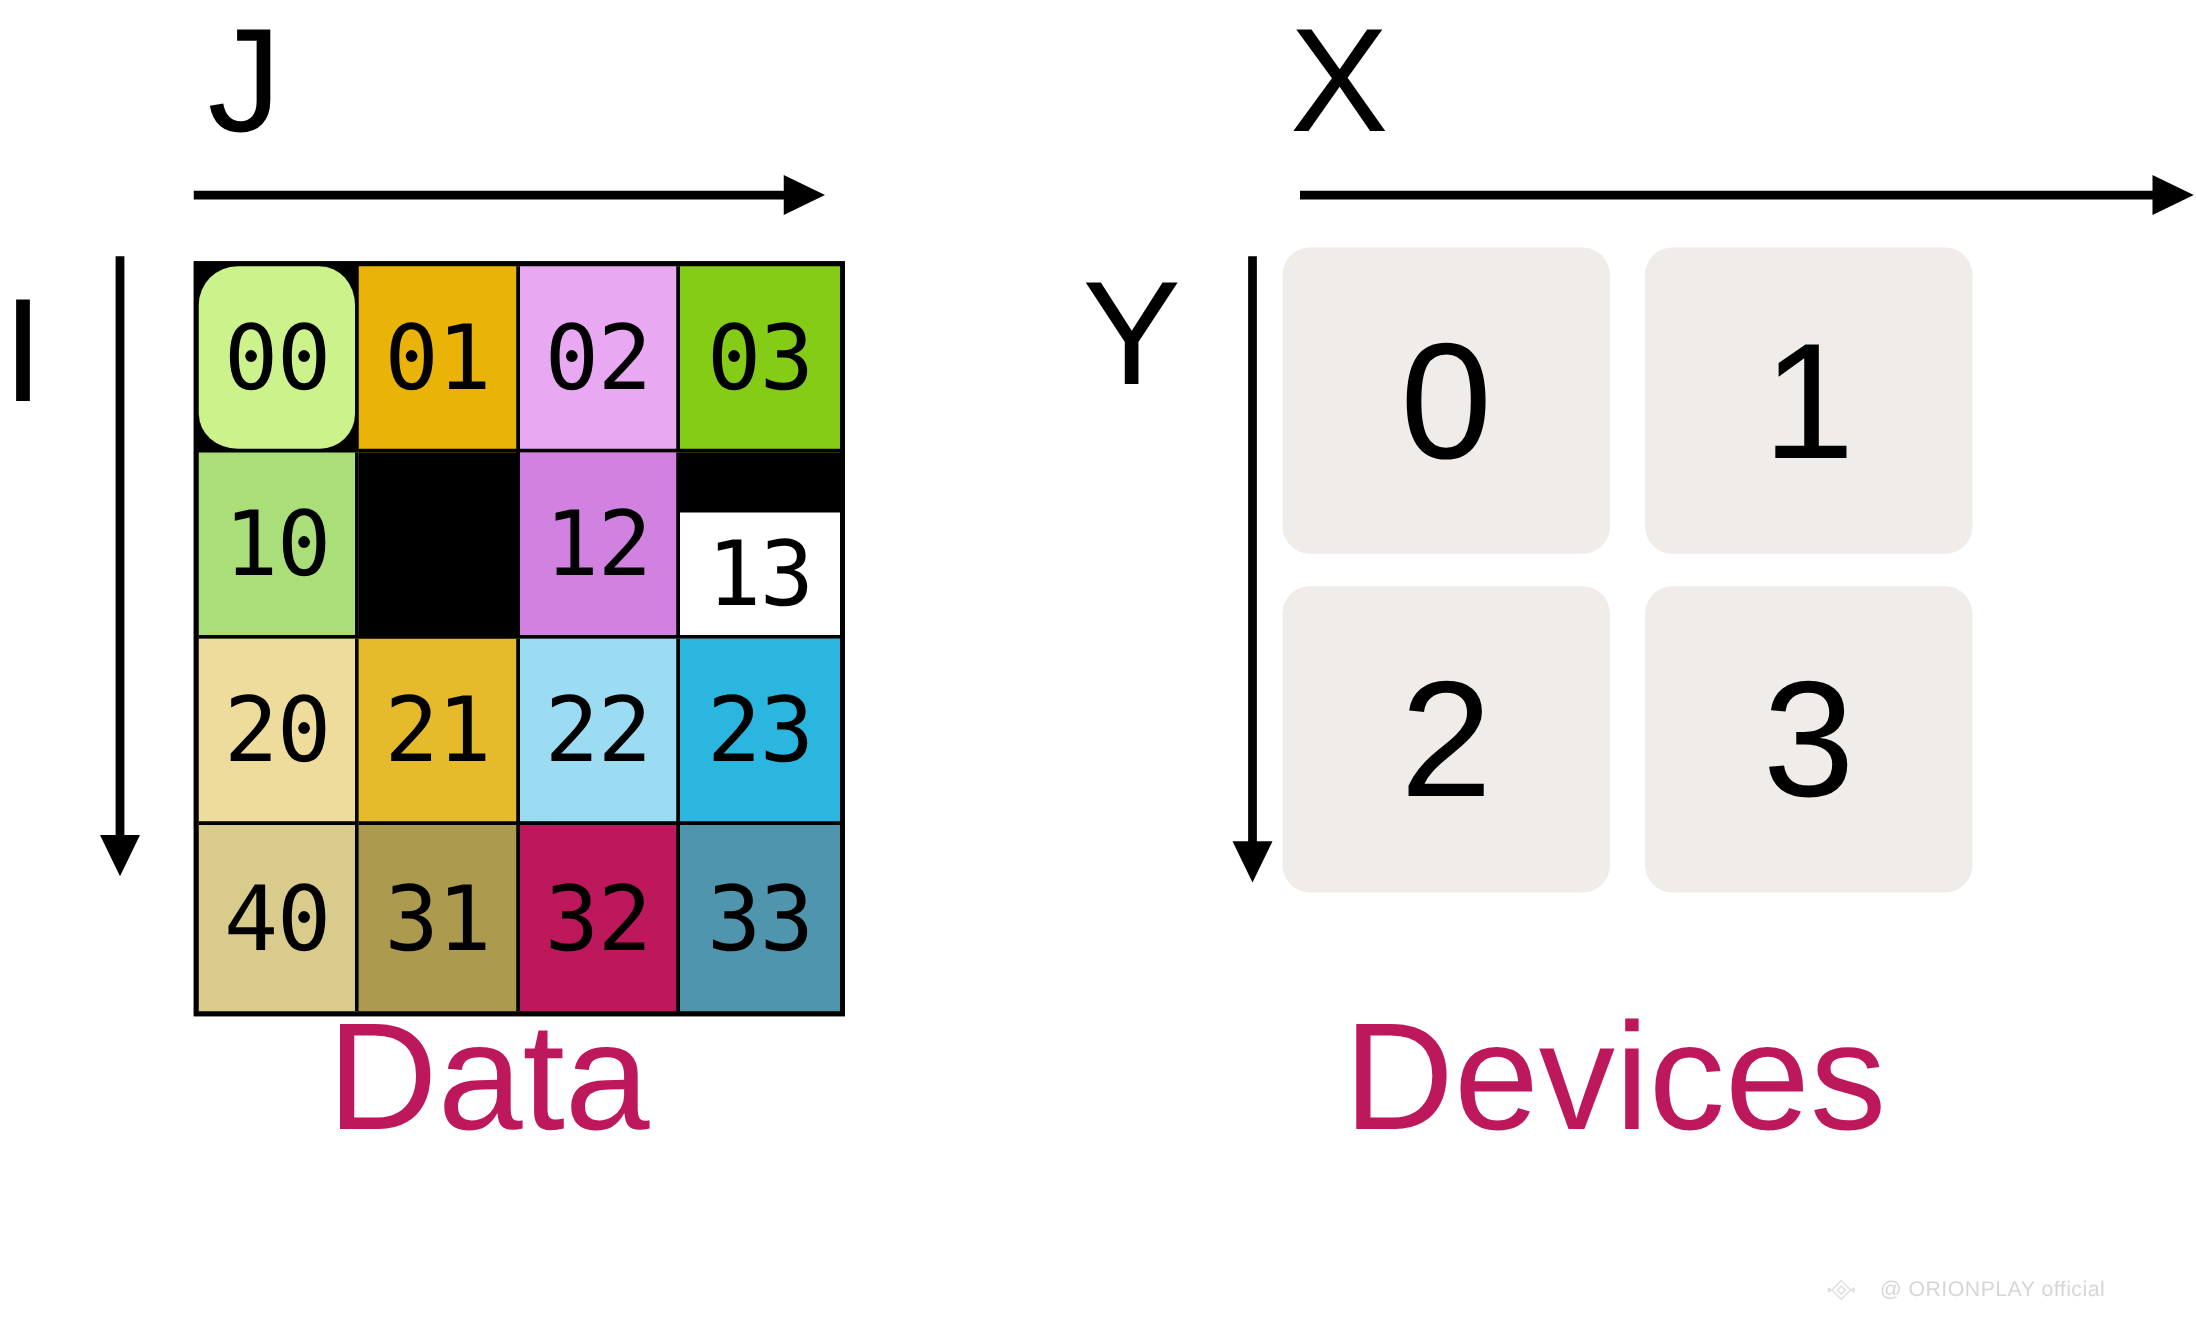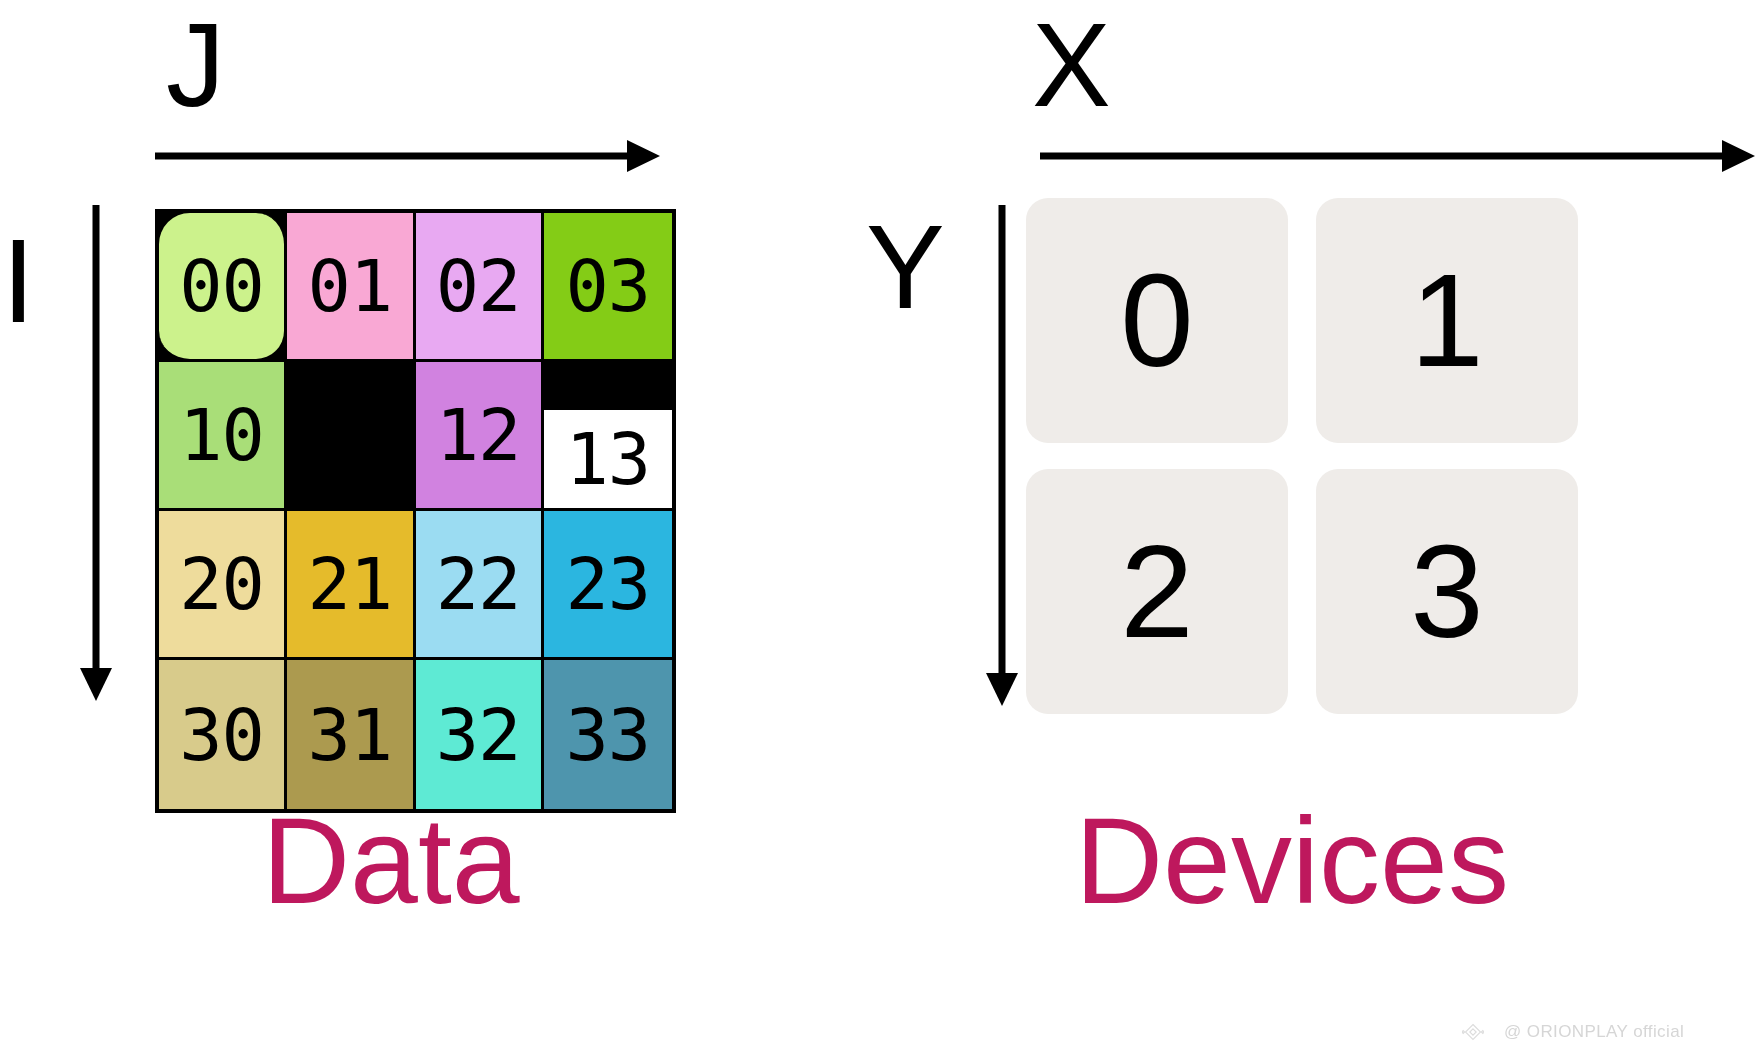--- a/index.html
+++ b/index.html
@@ -146,7 +146,7 @@
     <div class="data-cell" style="background: rgb(204, 242, 140); border-radius: 31px;">
       <span>00</span>
     </div>
-    <div class="data-cell" style="background: #f9a8d4;">
+    <div class="data-cell" style="background: #eab308;">
       <span>01</span>
     </div>
     <div class="data-cell" style="background: rgb(232, 169, 242);">

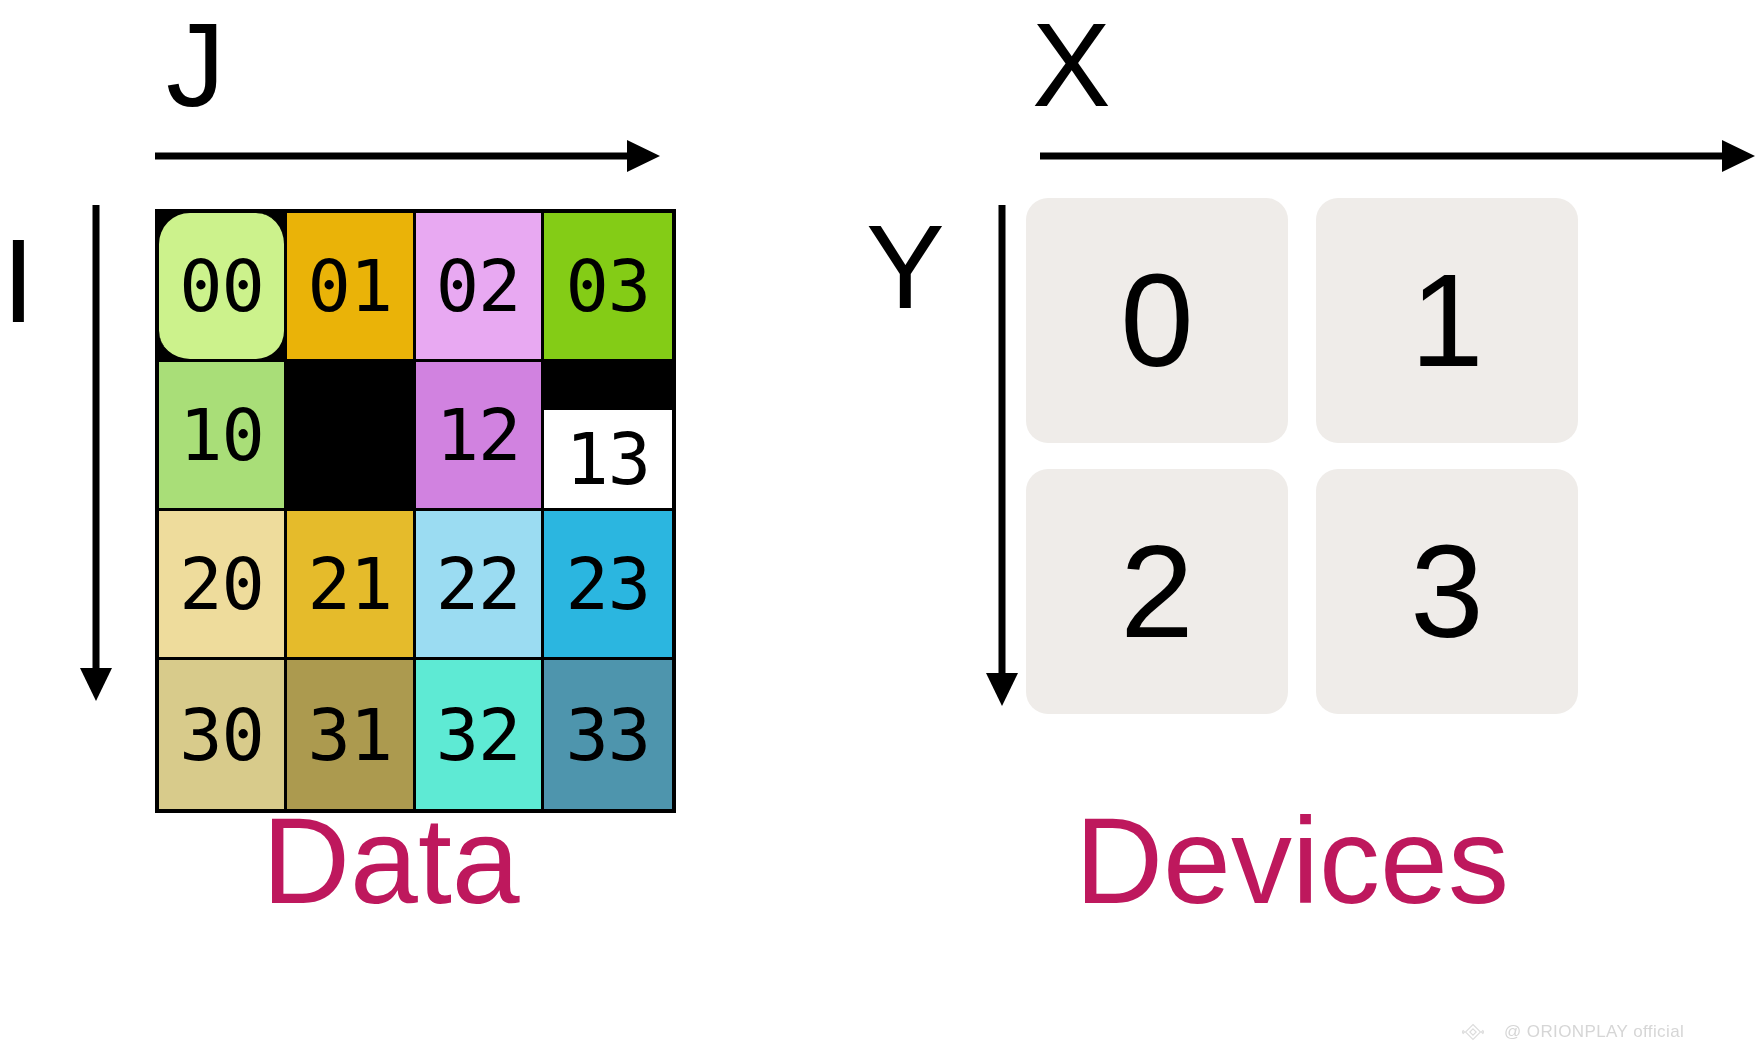--- a/index.html
+++ b/index.html
@@ -180,7 +180,7 @@
       <span>23</span>
     </div>
     <div class="data-cell row-last" style="background: rgb(216, 203, 139);">
-      <span>30</span>
+      <span>40</span>
     </div>
     <div class="data-cell row-last" style="background: rgb(172, 154, 79);">
       <span>31</span>

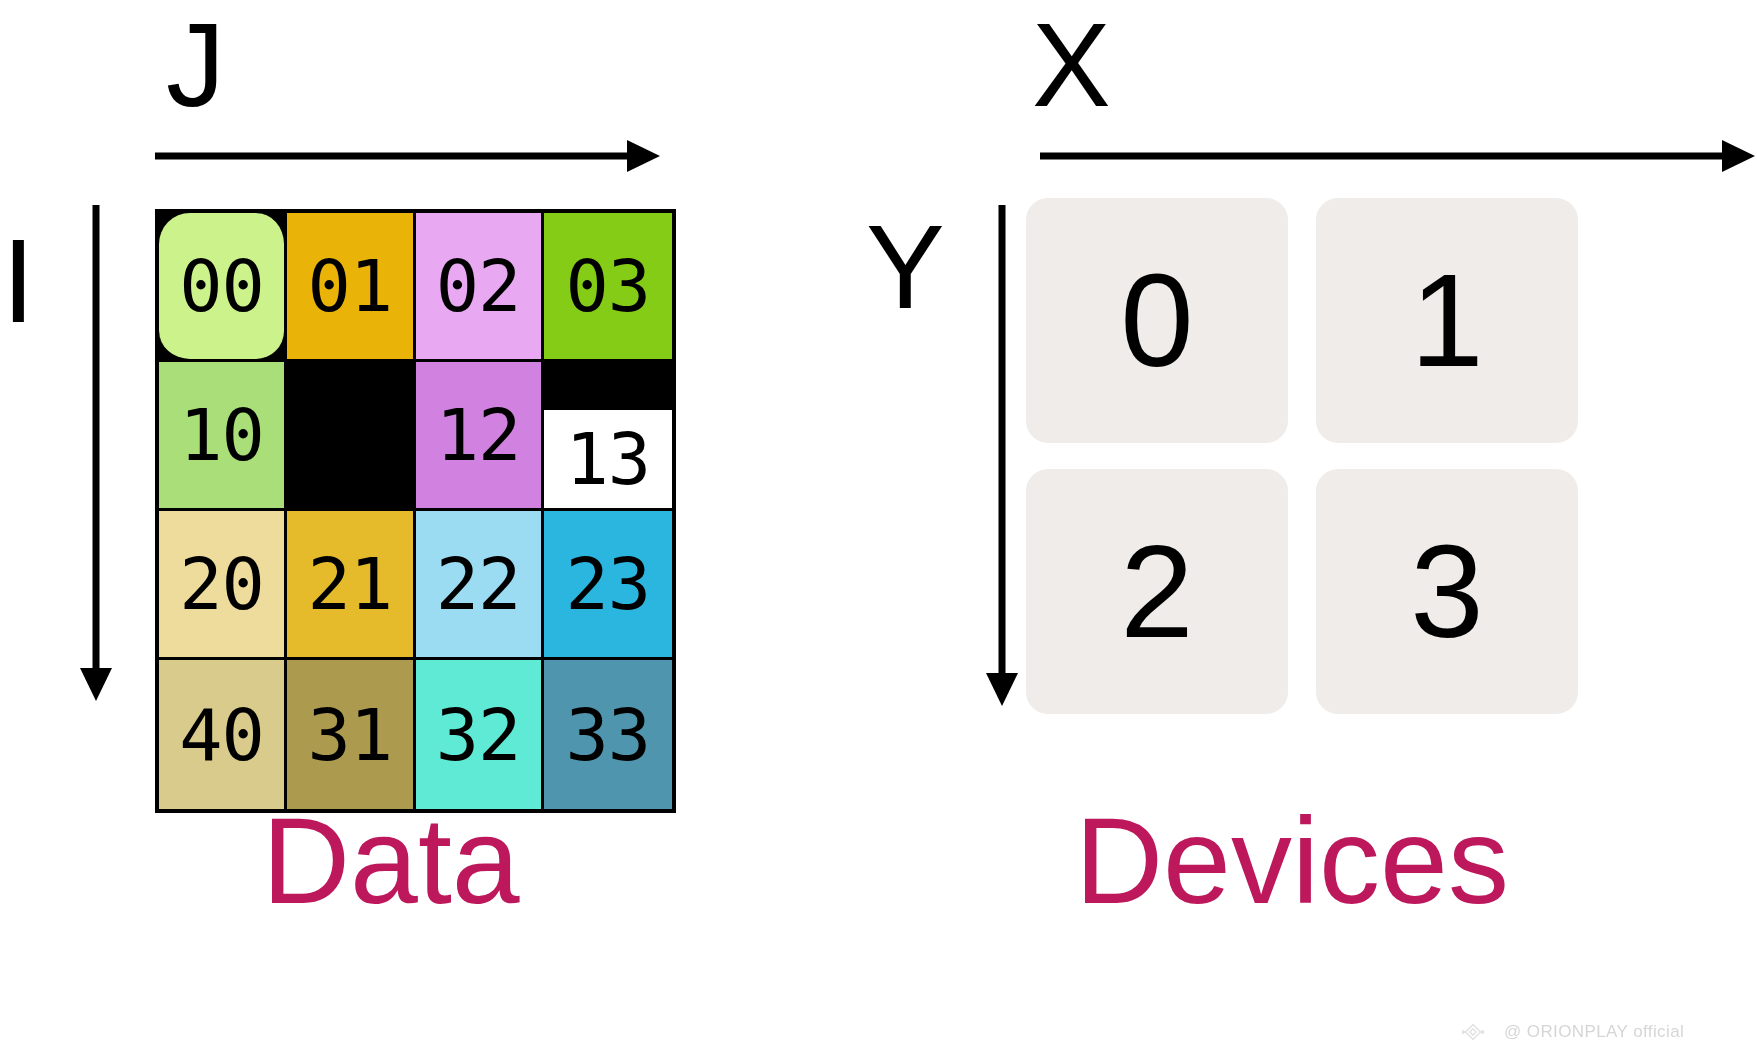--- a/index.html
+++ b/index.html
@@ -185,7 +185,7 @@
     <div class="data-cell row-last" style="background: rgb(172, 154, 79);">
       <span>31</span>
     </div>
-    <div class="data-cell row-last" style="background: #5eead4;">
+    <div class="data-cell row-last" style="background: #be185d;">
       <span>32</span>
     </div>
     <div class="data-cell col-last row-last" style="background: rgb(78, 149, 173);">

